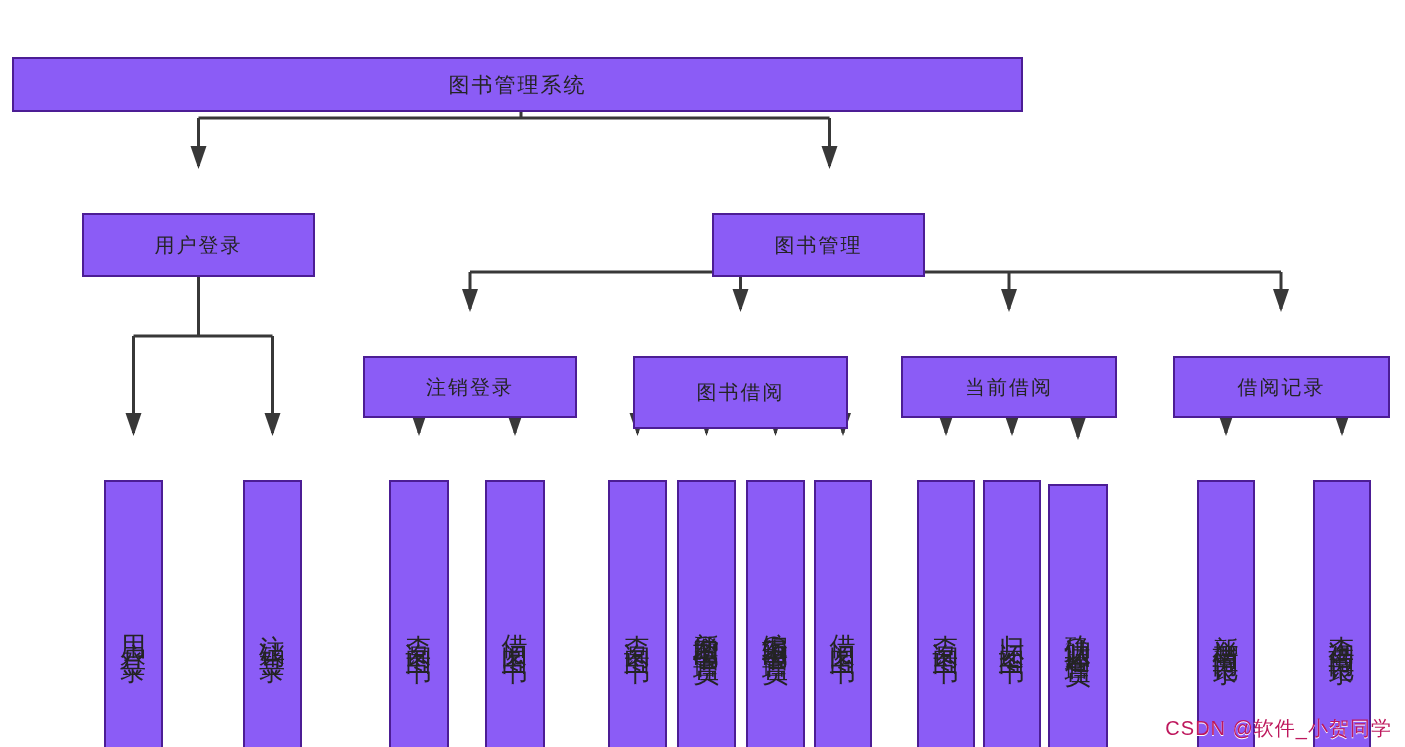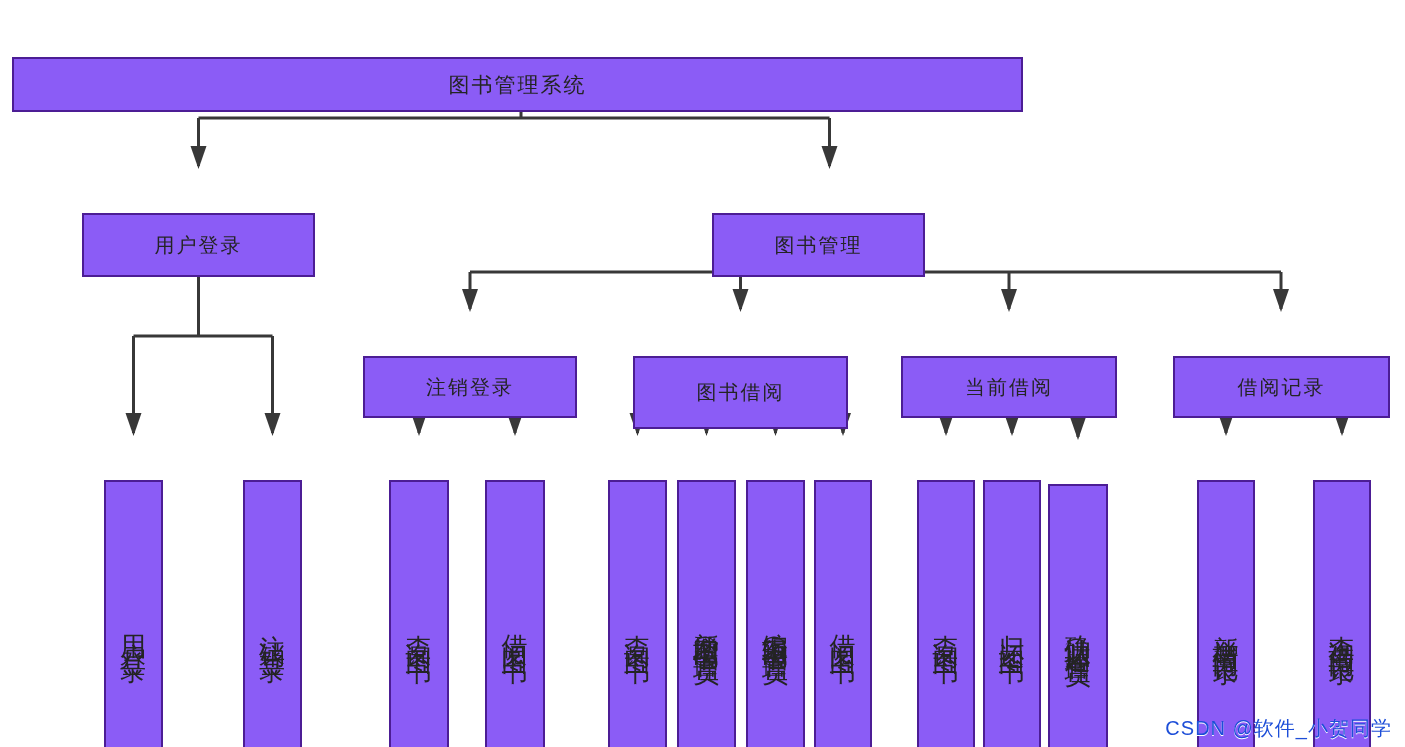--- a/index.html
+++ b/index.html
@@ -24,7 +24,7 @@
   .ls9{letter-spacing:4px;}
   .watermark{
     position:absolute;right:13px;bottom:5px;z-index:5;
-    font-size:20px;color:#1d4ed8;letter-spacing:1px;white-space:nowrap;
+    font-size:20px;color:#be185d;letter-spacing:1px;white-space:nowrap;
     text-shadow:0 1px 0 #ffffff;
   }
 </style>

